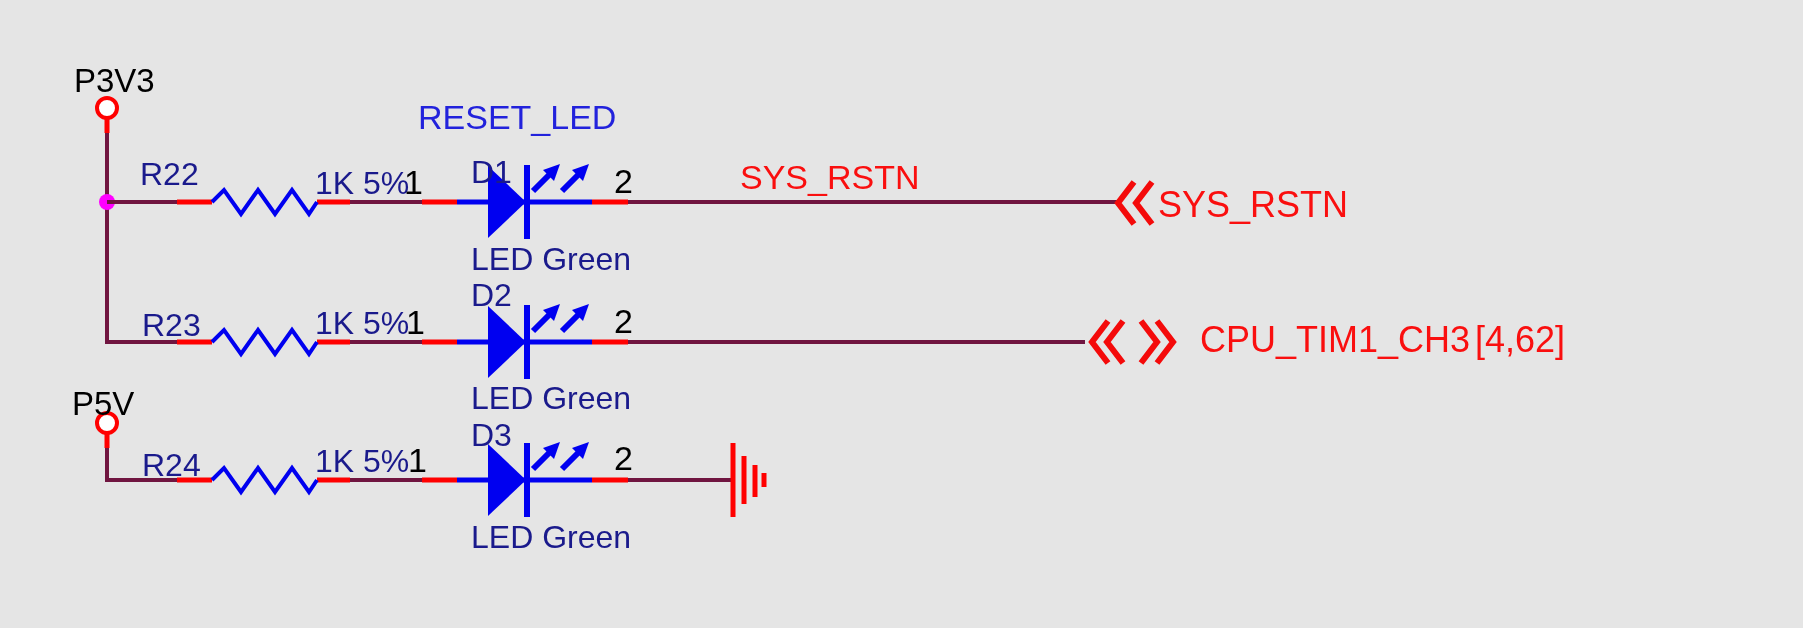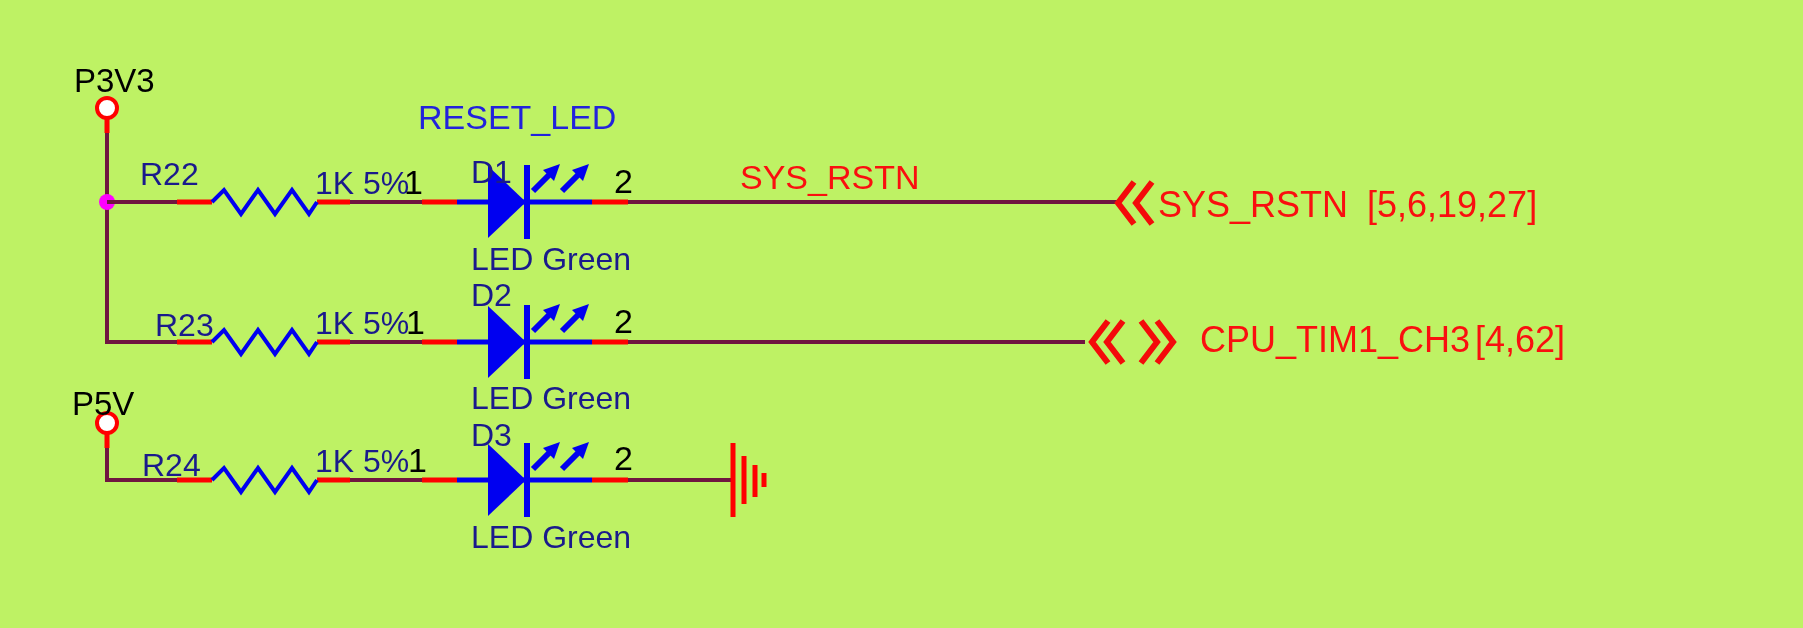--- a/index.html
+++ b/index.html
@@ -6,7 +6,7 @@
   .canvas{
     position:relative;
     width:1803px;height:628px;
-    background:#bef264;
+    background:#e5e5e5;
     font-family:"Liberation Sans", sans-serif;
     overflow:hidden;
   }

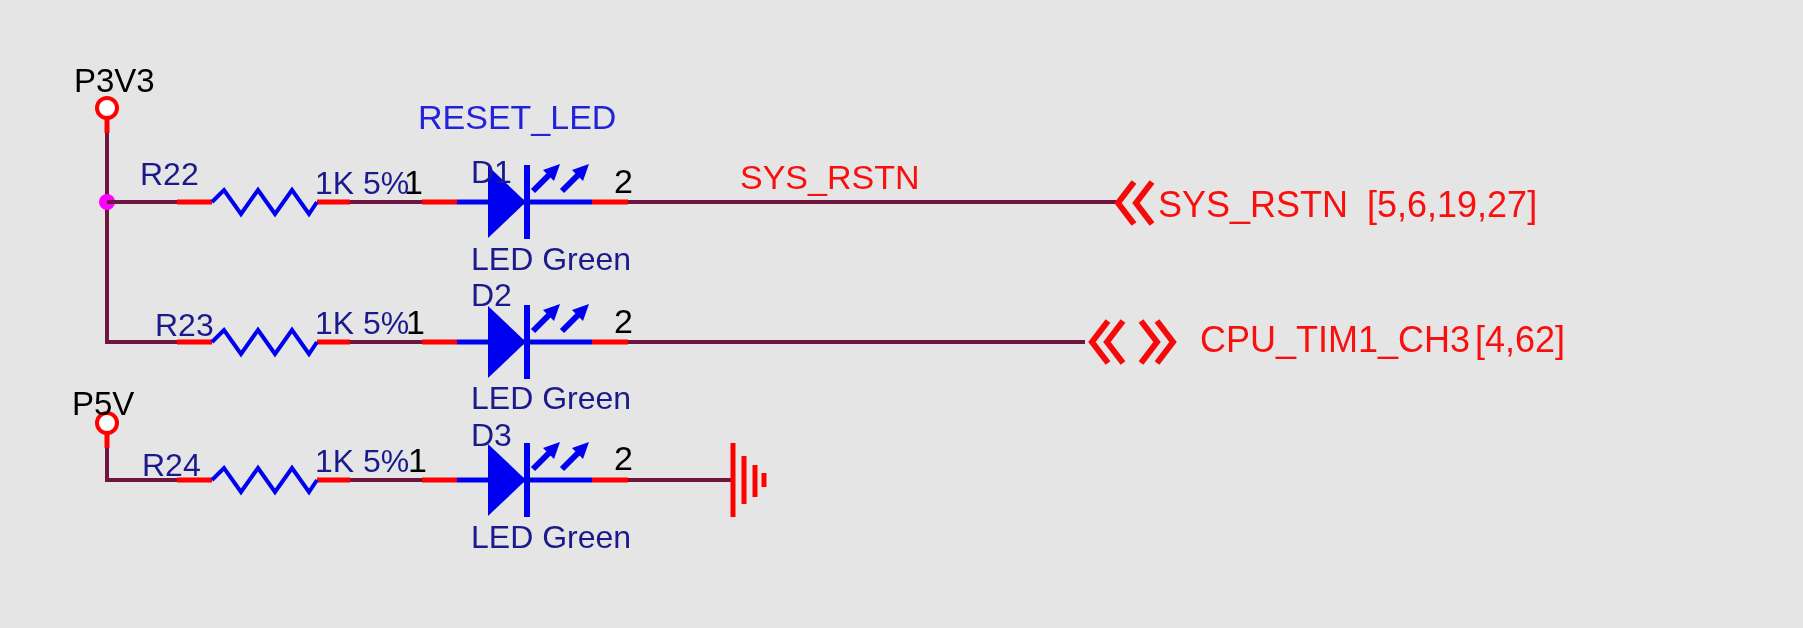--- a/index.html
+++ b/index.html
@@ -139,7 +139,6 @@
   <div class="lbl t-ref" style="left:471px;top:243px;">LED Green</div>
   <div class="lbl t-net" style="left:740px;top:160px;">SYS_RSTN</div>
   <div class="lbl t-conn" style="left:1158px;top:187px;">SYS_RSTN</div>
-  <div class="lbl t-conn" style="left:1367px;top:187px;">[5,6,19,27]</div>
 
   <div class="lbl t-ref" style="left:142px;top:309px;margin-left:13px;">R23</div>
   <div class="lbl t-ref" style="left:315px;top:307px;">1K 5%</div>

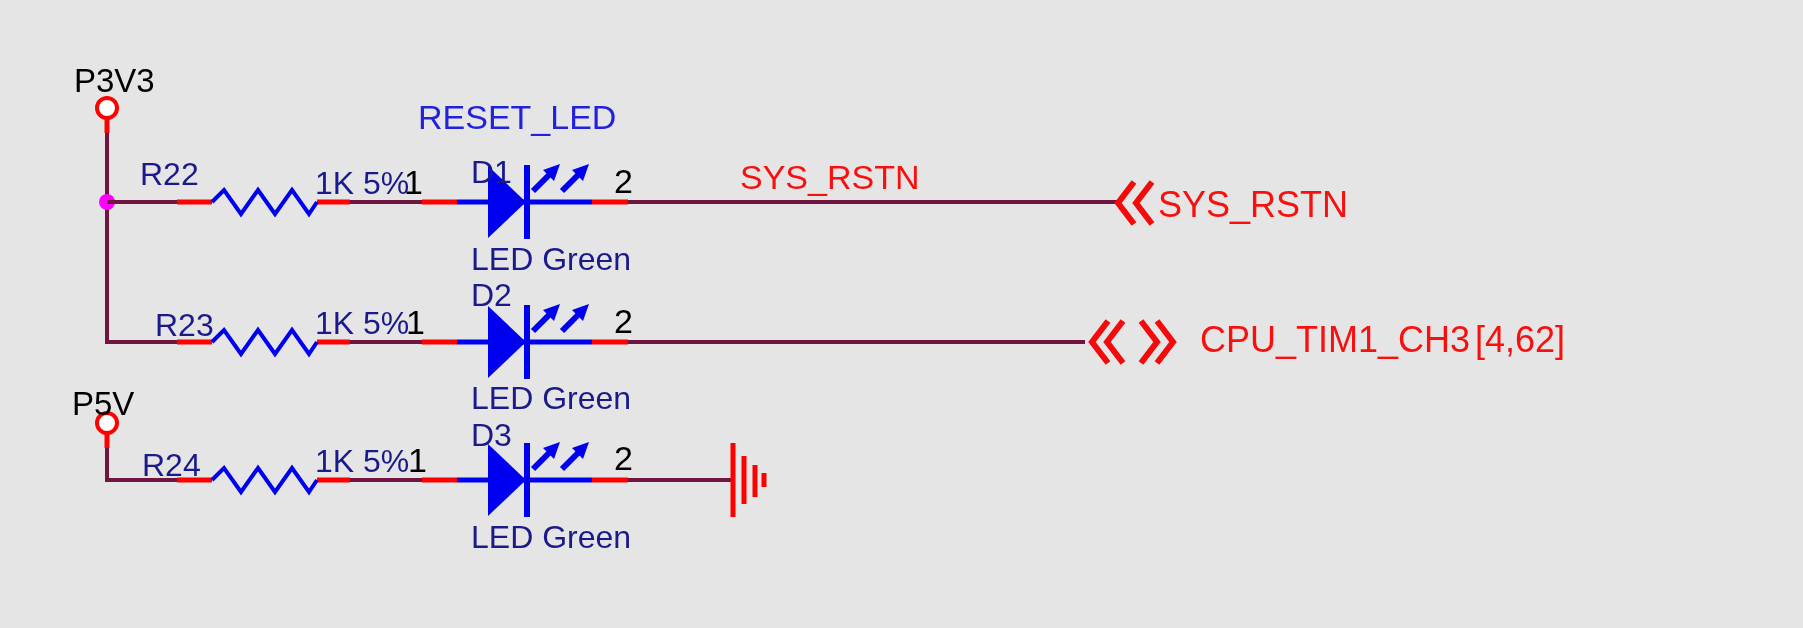--- a/index.html
+++ b/index.html
@@ -140,7 +140,7 @@
   <div class="lbl t-net" style="left:740px;top:160px;">SYS_RSTN</div>
   <div class="lbl t-conn" style="left:1158px;top:187px;">SYS_RSTN</div>
 
-  <div class="lbl t-ref" style="left:142px;top:309px;margin-left:13px;">R23</div>
+  <div class="lbl t-ref" style="left:142px;top:309px;">R23</div>
   <div class="lbl t-ref" style="left:315px;top:307px;">1K 5%</div>
   <div class="lbl t-pin" style="left:406px;top:305px;">1</div>
   <div class="lbl t-ref" style="left:471px;top:279px;">D2</div>

